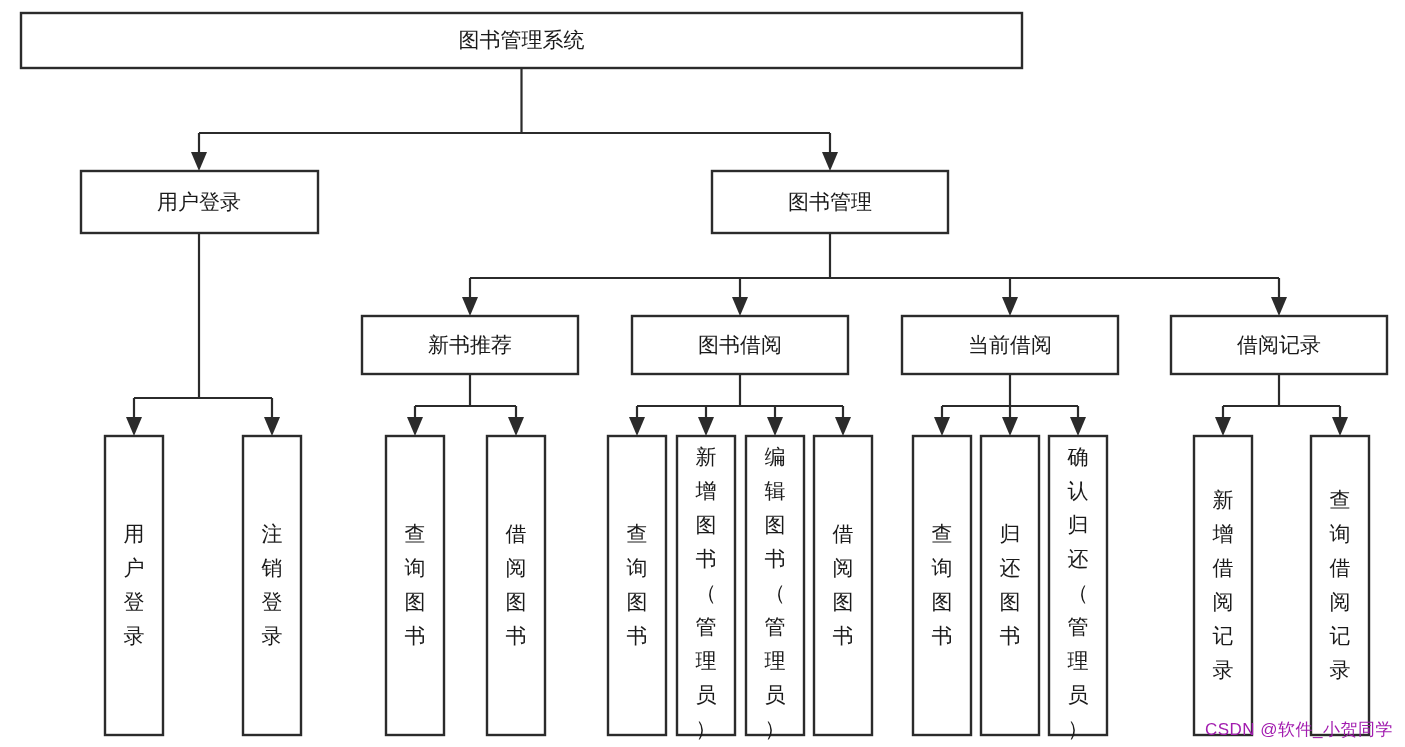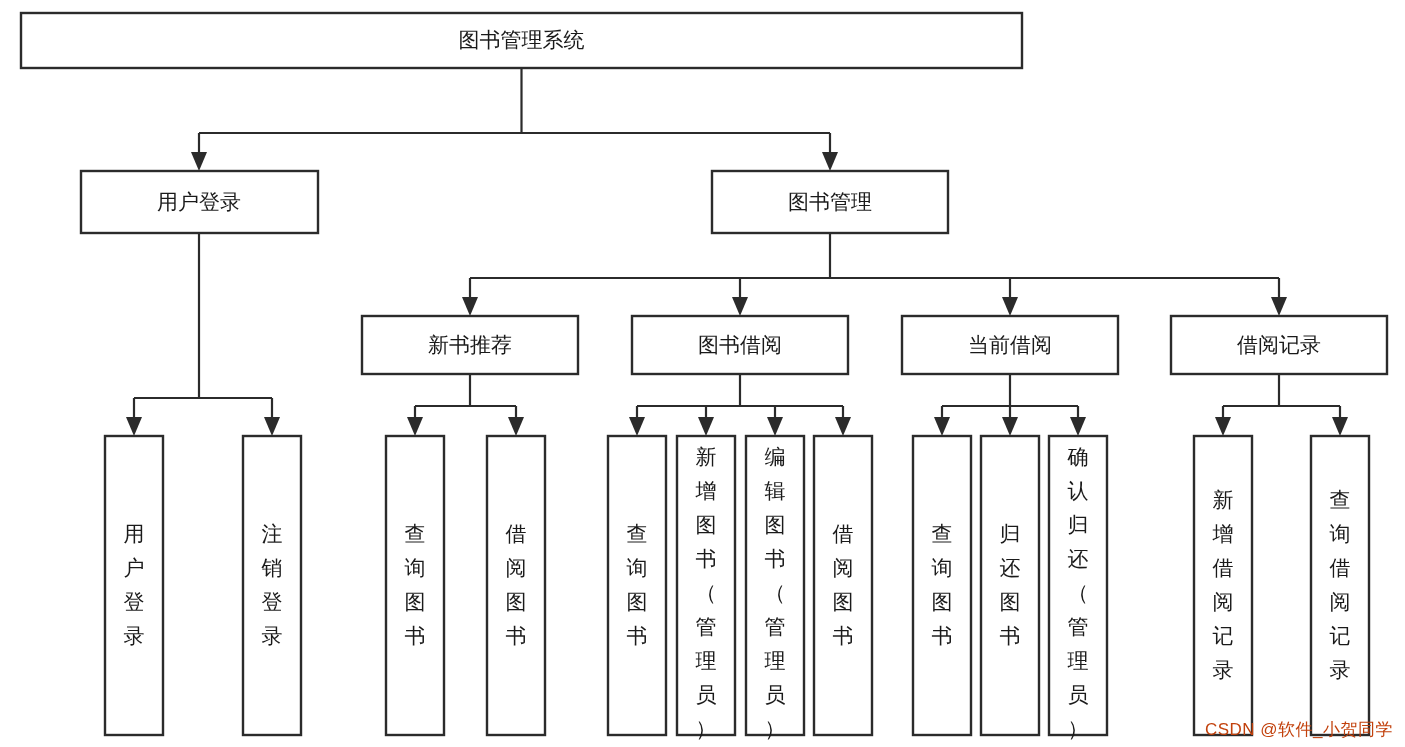--- a/index.html
+++ b/index.html
@@ -60,7 +60,7 @@
     bottom: 6px;
     font-family: "Liberation Sans", "DejaVu Sans", sans-serif;
     font-size: 17px;
-    color: #c2410c;
+    color: #a21caf;
     letter-spacing: 0.5px;
     white-space: nowrap;
     user-select: none;

